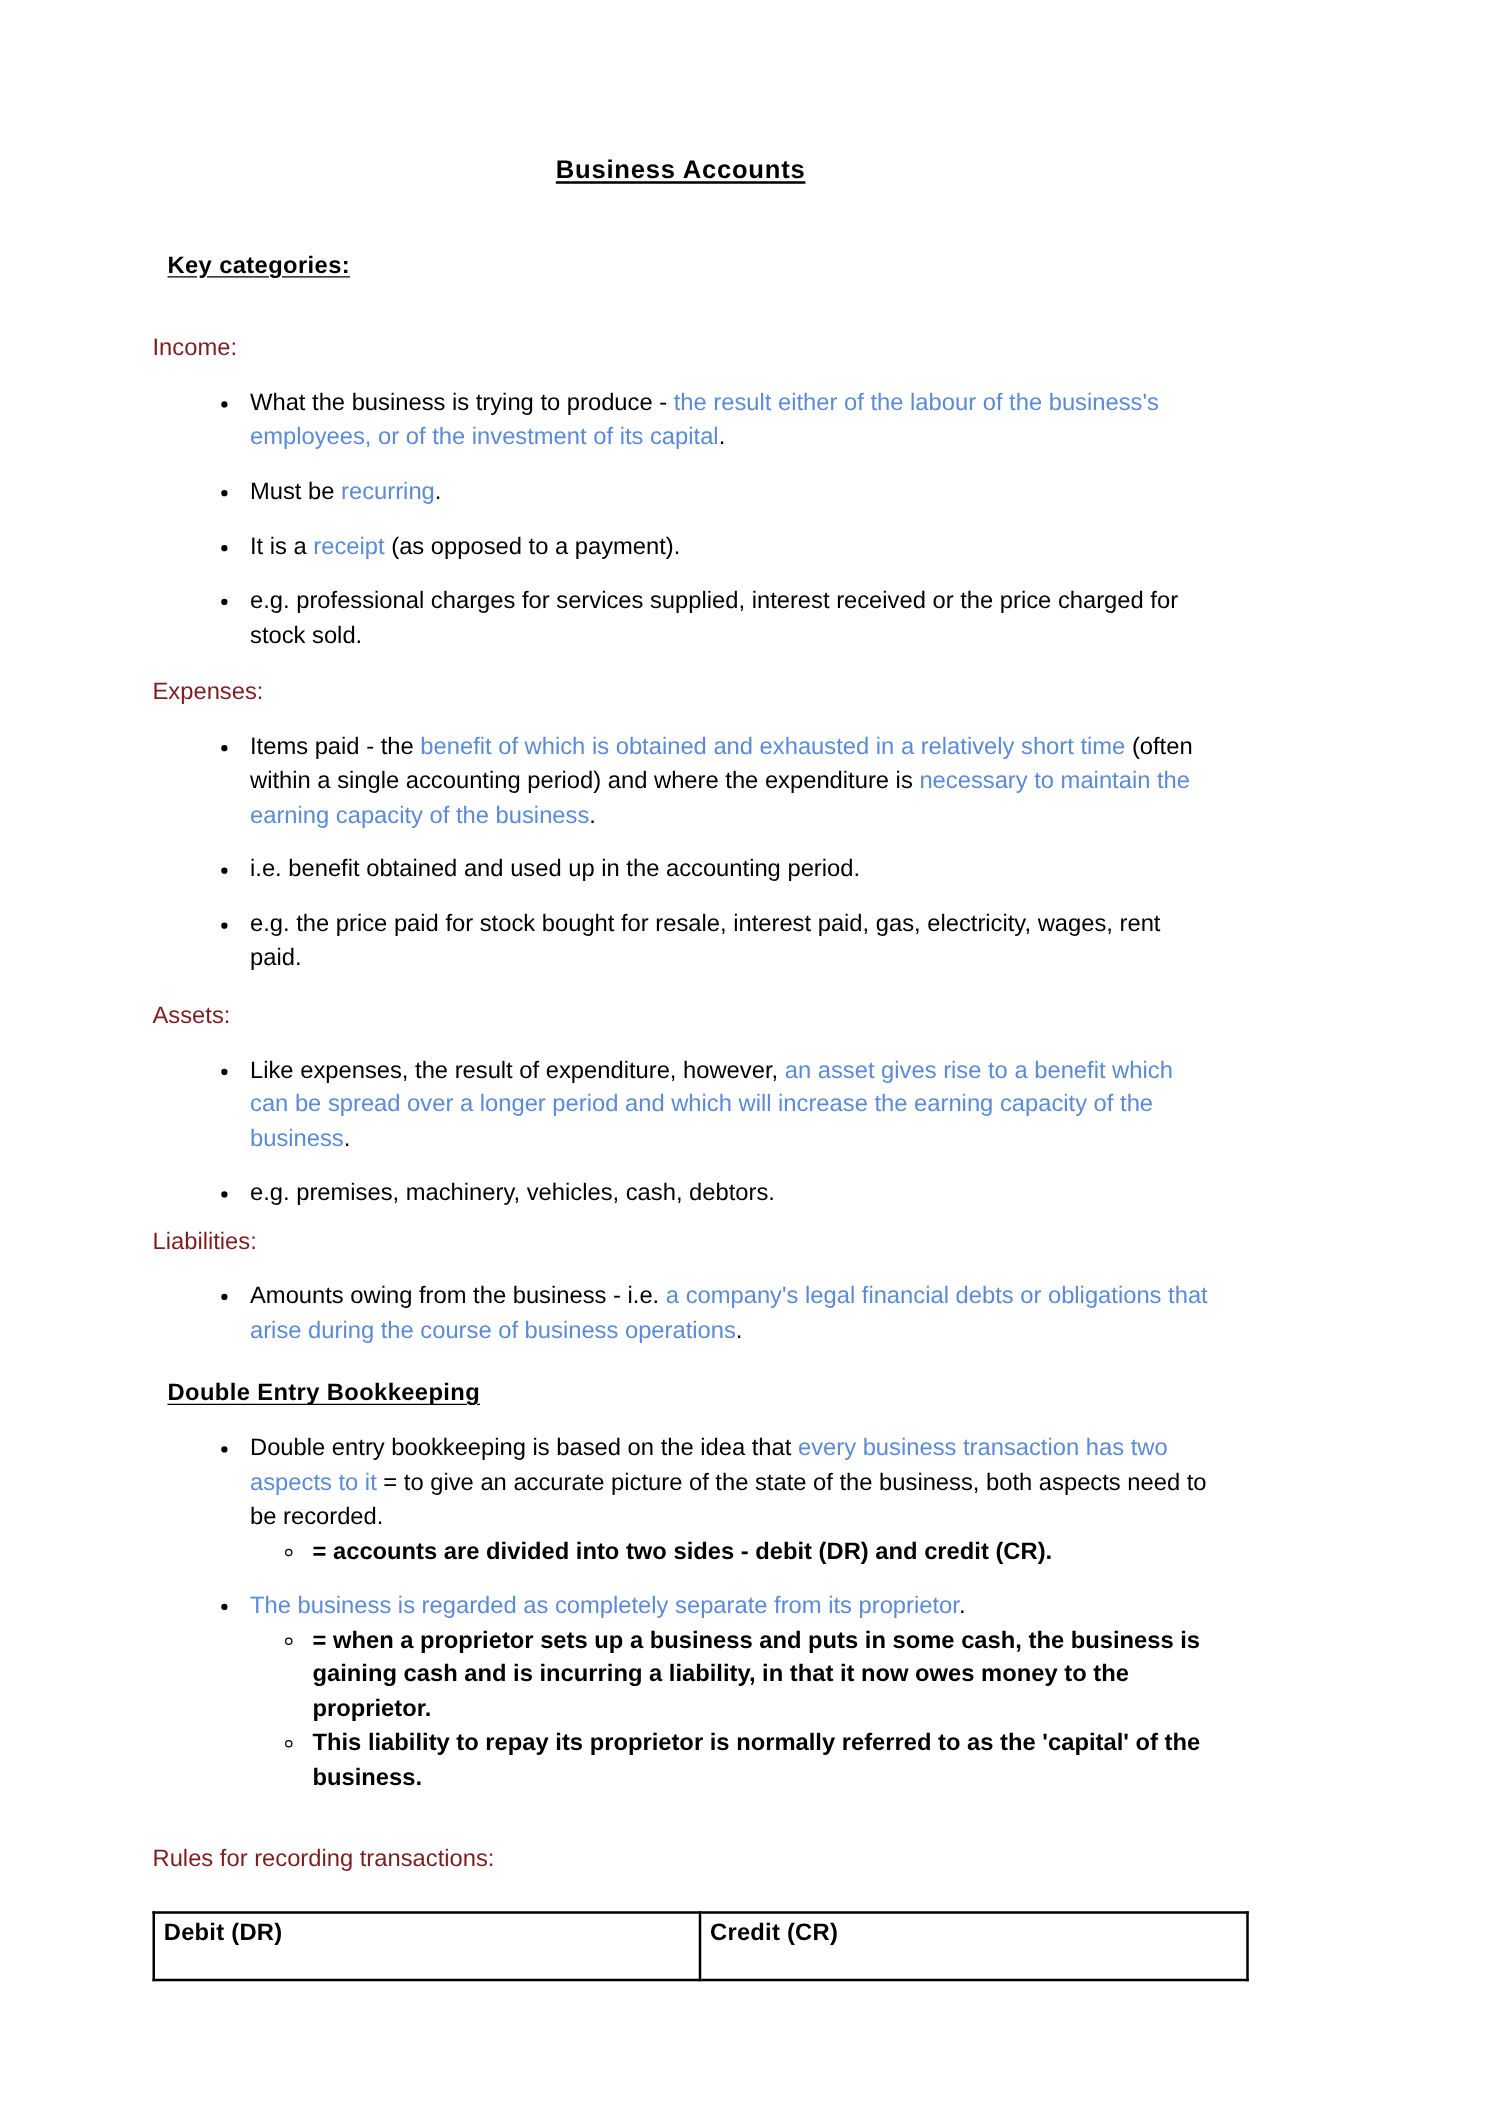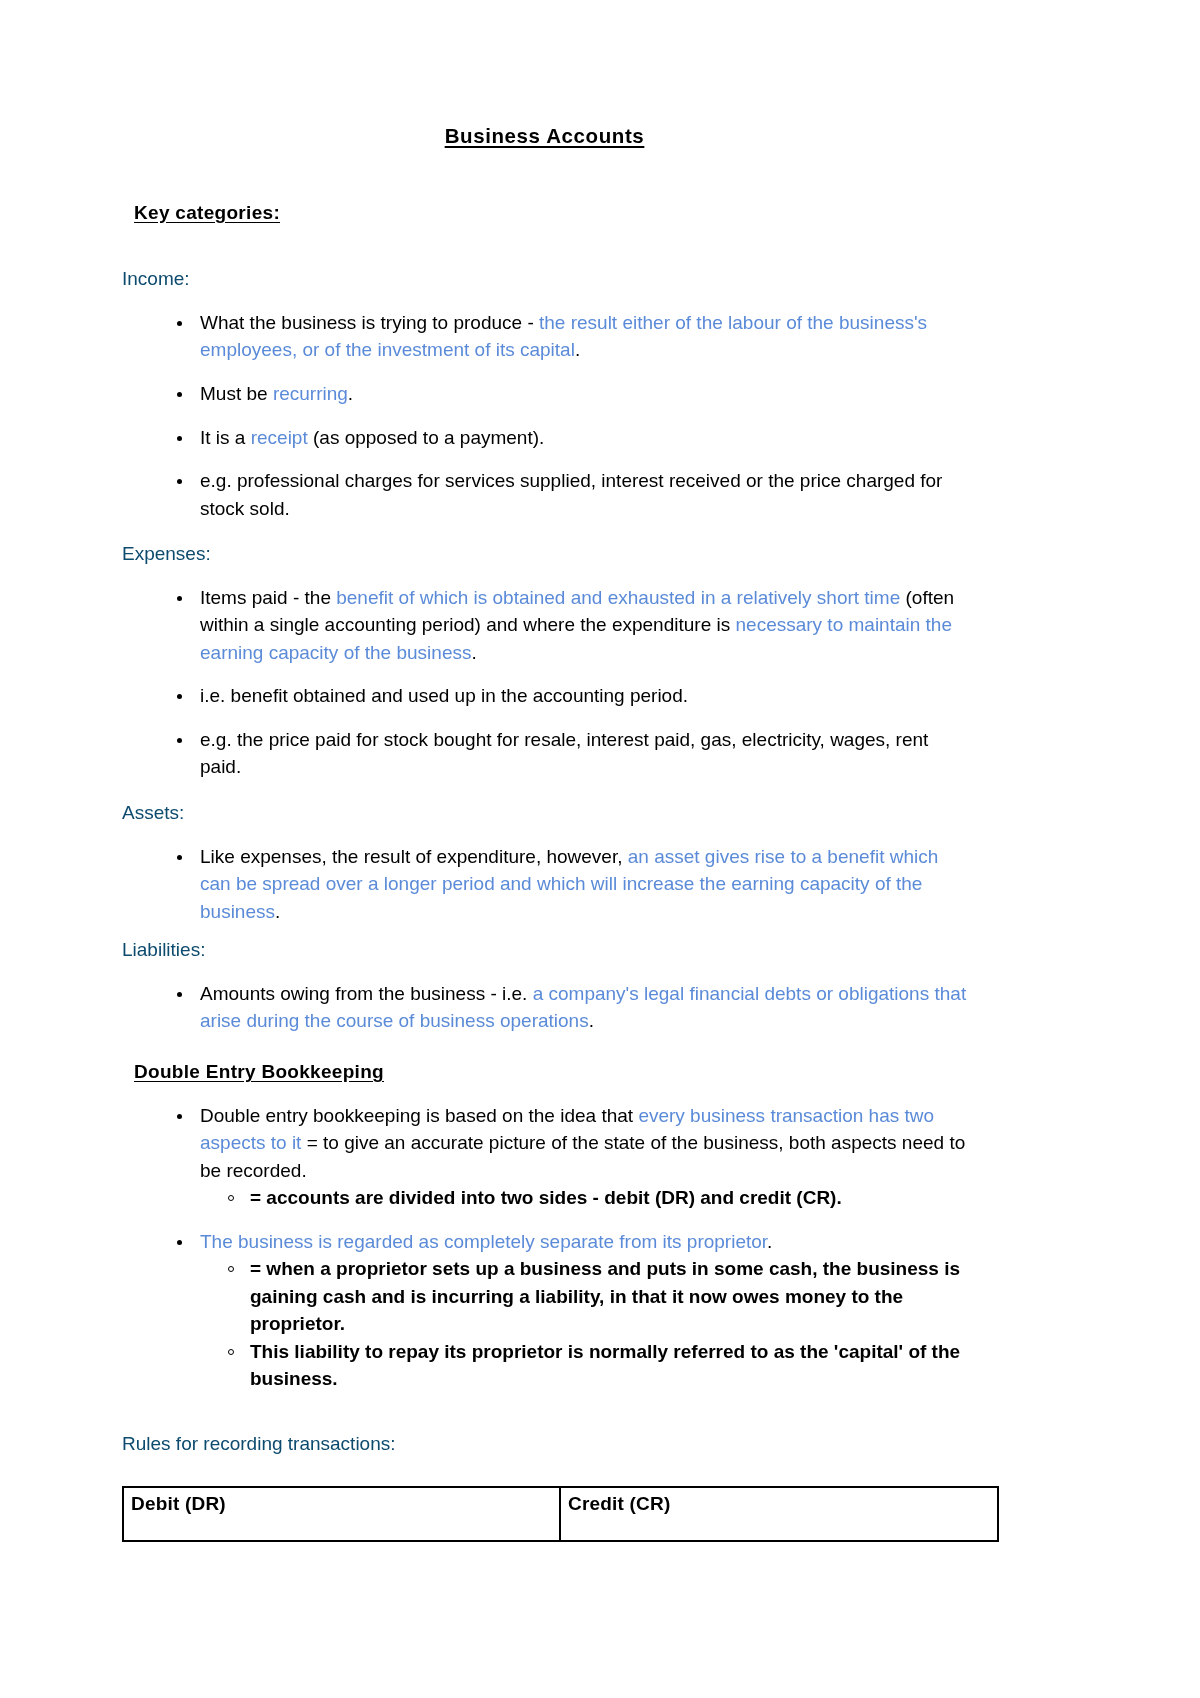--- a/index.html
+++ b/index.html
@@ -53,7 +53,7 @@
   }
   .cat-heading {
     font-size: 19px;
-    color: #0c4a6e;
+    color: #7f1d1d;
     line-height: 1.4;
     margin: 0;
   }

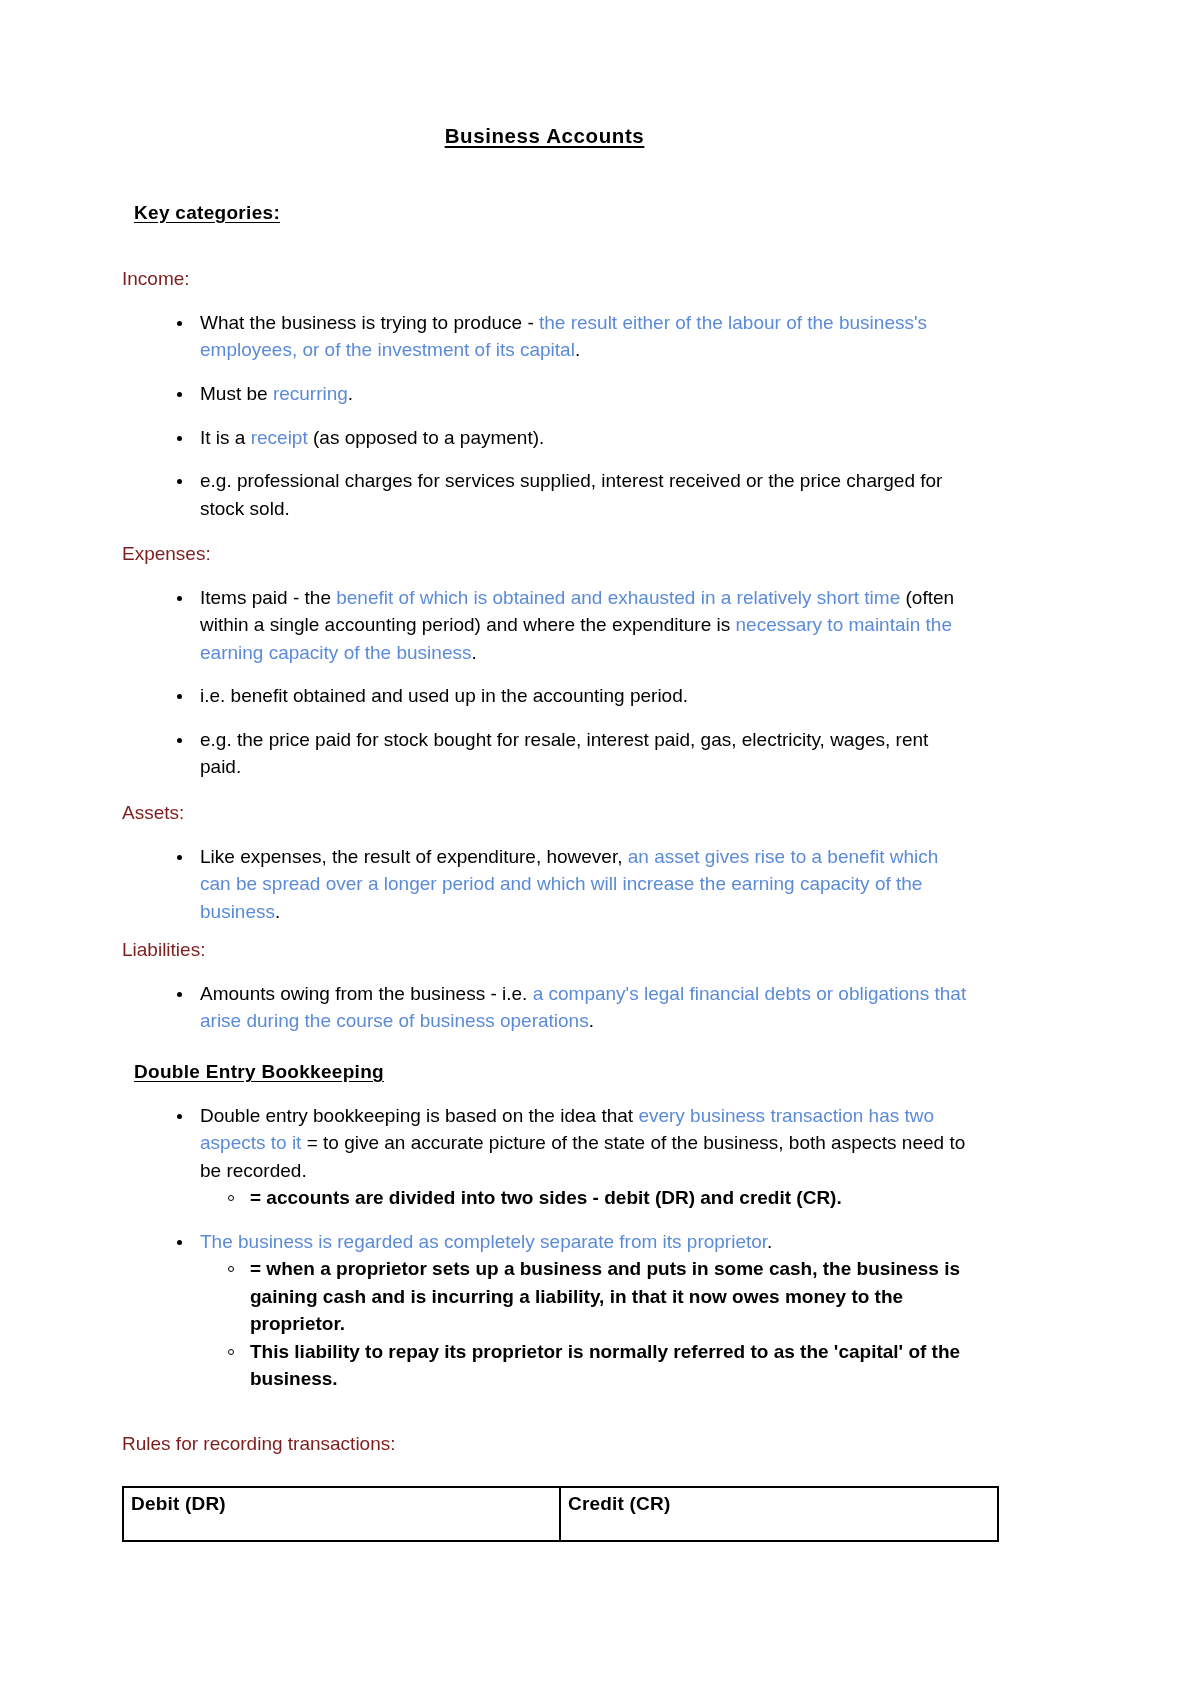--- a/index.html
+++ b/index.html
@@ -168,6 +168,7 @@
     <div class="cat-heading">Assets:</div>
     <ul class="bullets">
       <li><span>Like expenses, the result of expenditure, however, </span><span class="blue">an asset gives rise to a benefit which can be spread over a longer period and which will increase the earning capacity of the business</span><span>.</span></li>
+      <li><span>e.g. premises, machinery, vehicles, cash, debtors.</span></li>
     </ul>
 
     <div class="spacer-xs"></div>

